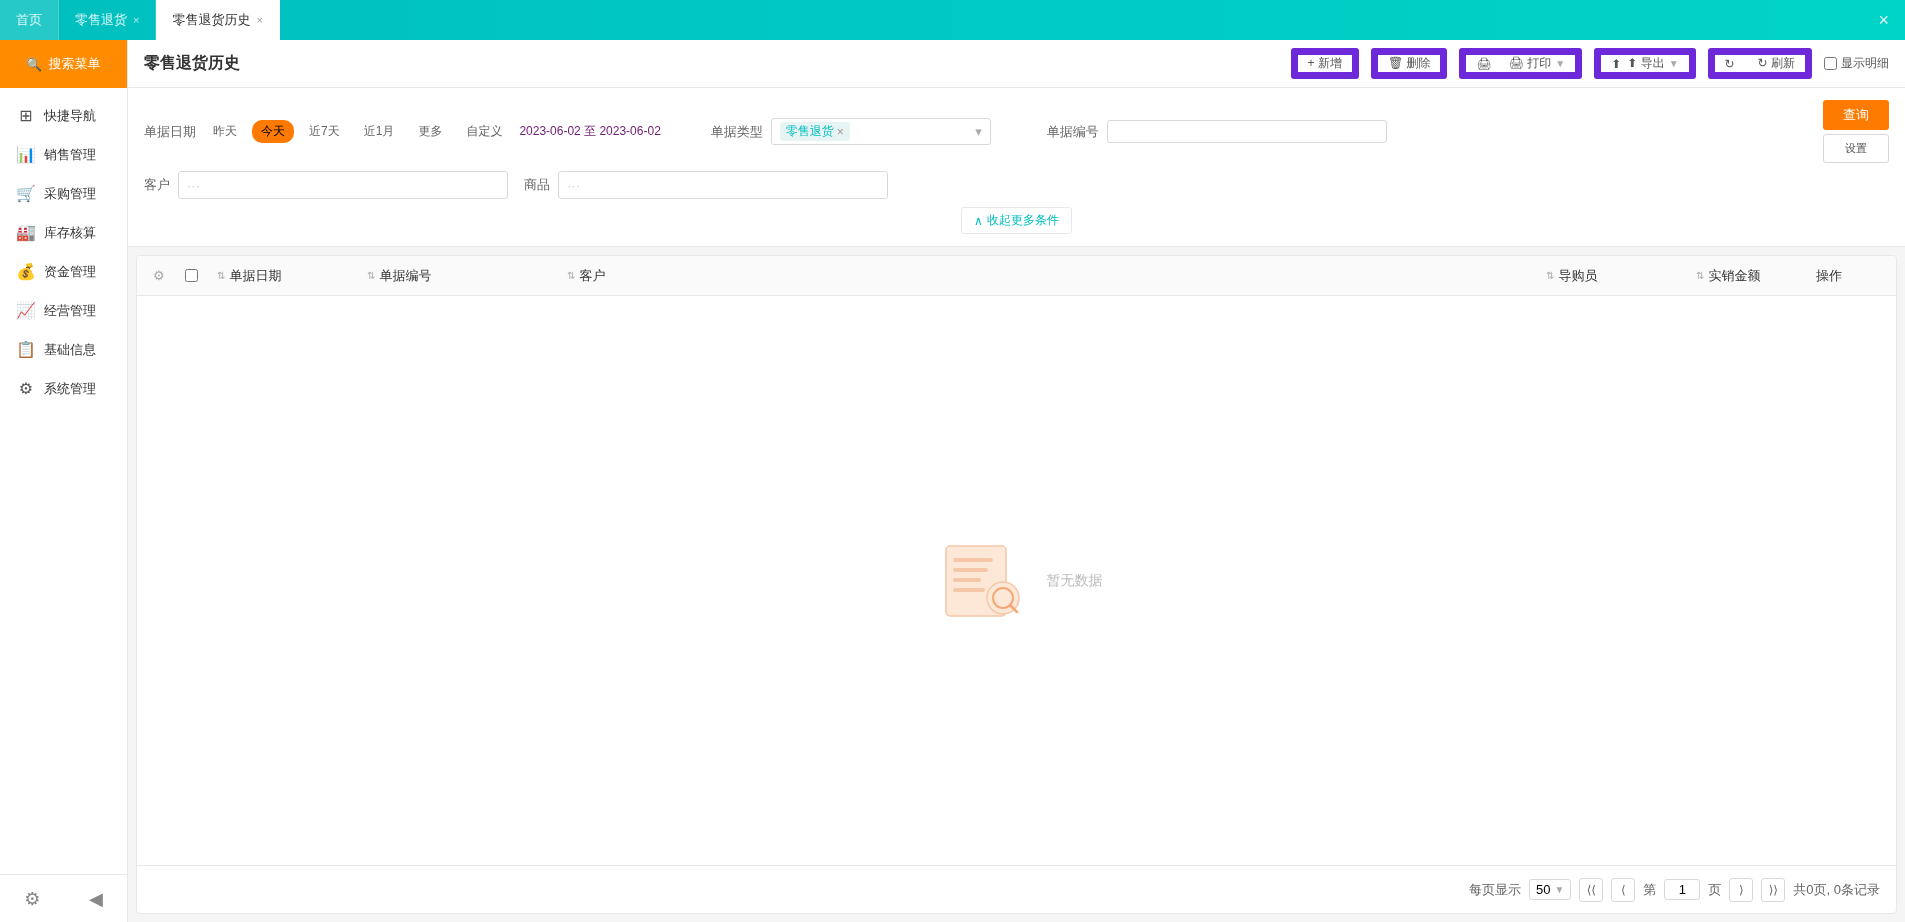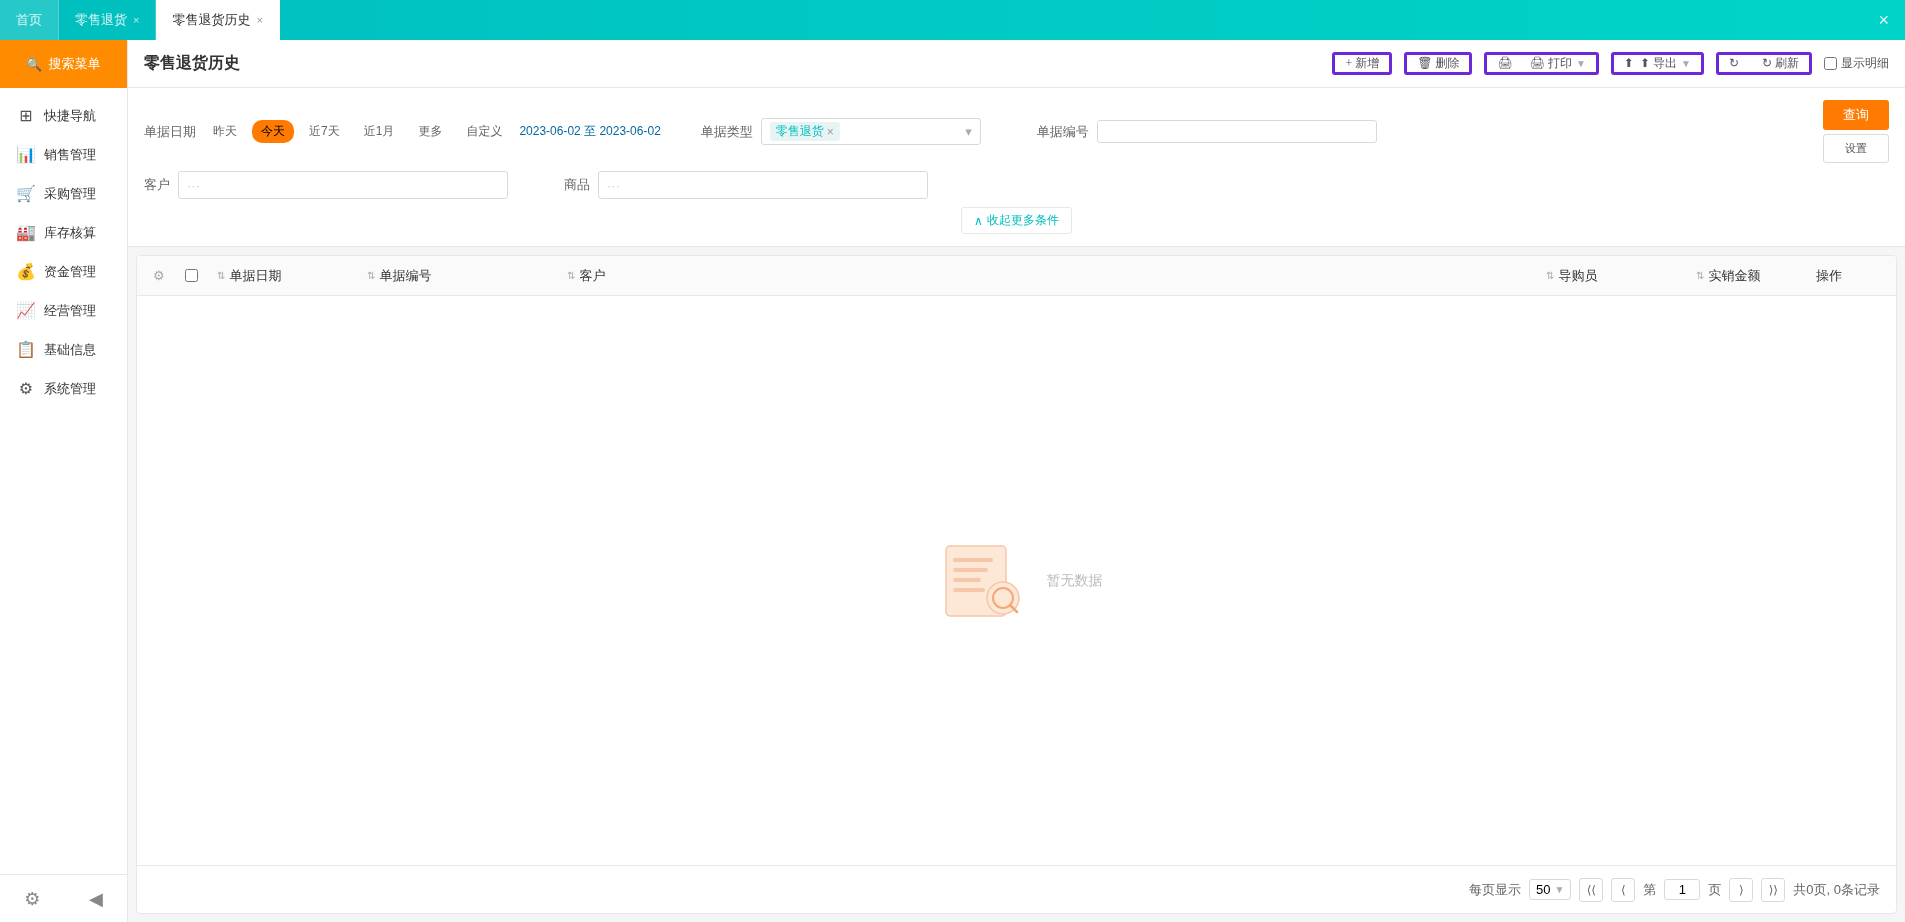--- a/index.html
+++ b/index.html
@@ -120,14 +120,13 @@
       align-items: center;
       gap: 4px;
       padding: 0 10px;
-      border: 3px solid #6d28d9;
+      border: 7px solid #6d28d9;
       border-radius: 3px;
       background: #fff;
       cursor: pointer;
       color: #555;
       font-size: 12px;
       white-space: nowrap;
-      font-family: Liberation Serif, serif;
     }
     .checkbox-label {
       display: flex;

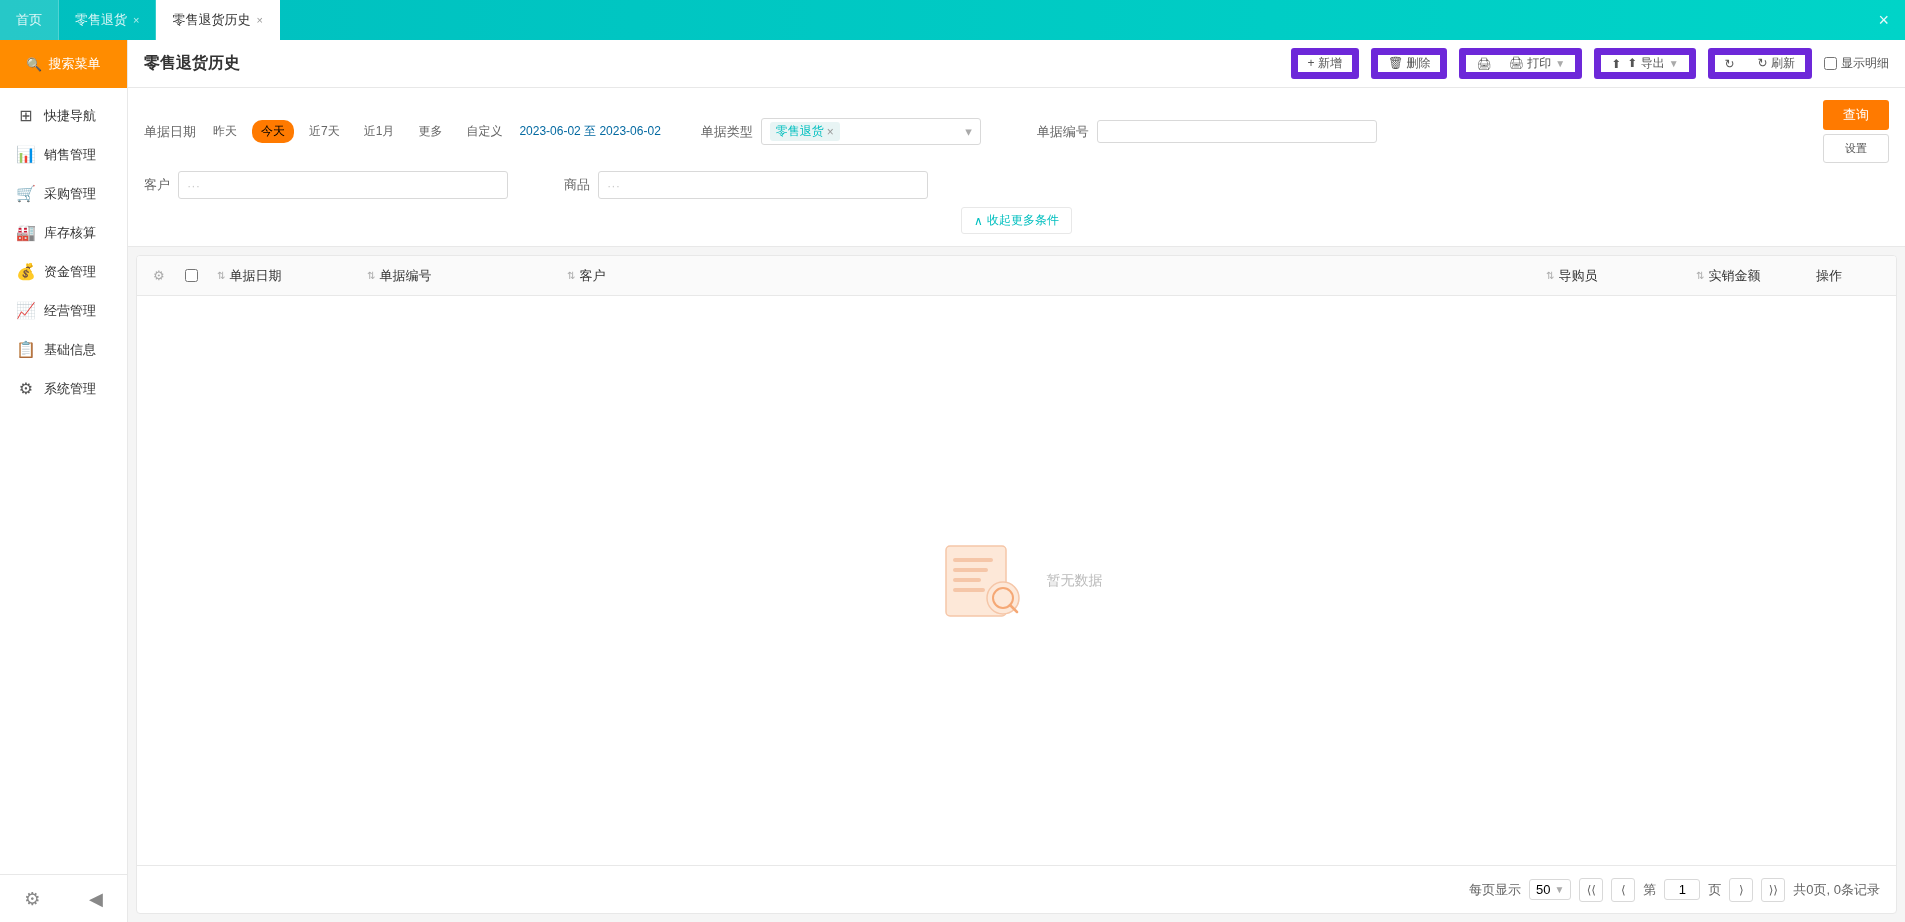--- a/index.html
+++ b/index.html
@@ -180,7 +180,7 @@
     }
     .date-range {
       font-size: 12px;
-      color: #0369a1;
+      color: #701a75;
     }
     .filter-select {
       display: flex;

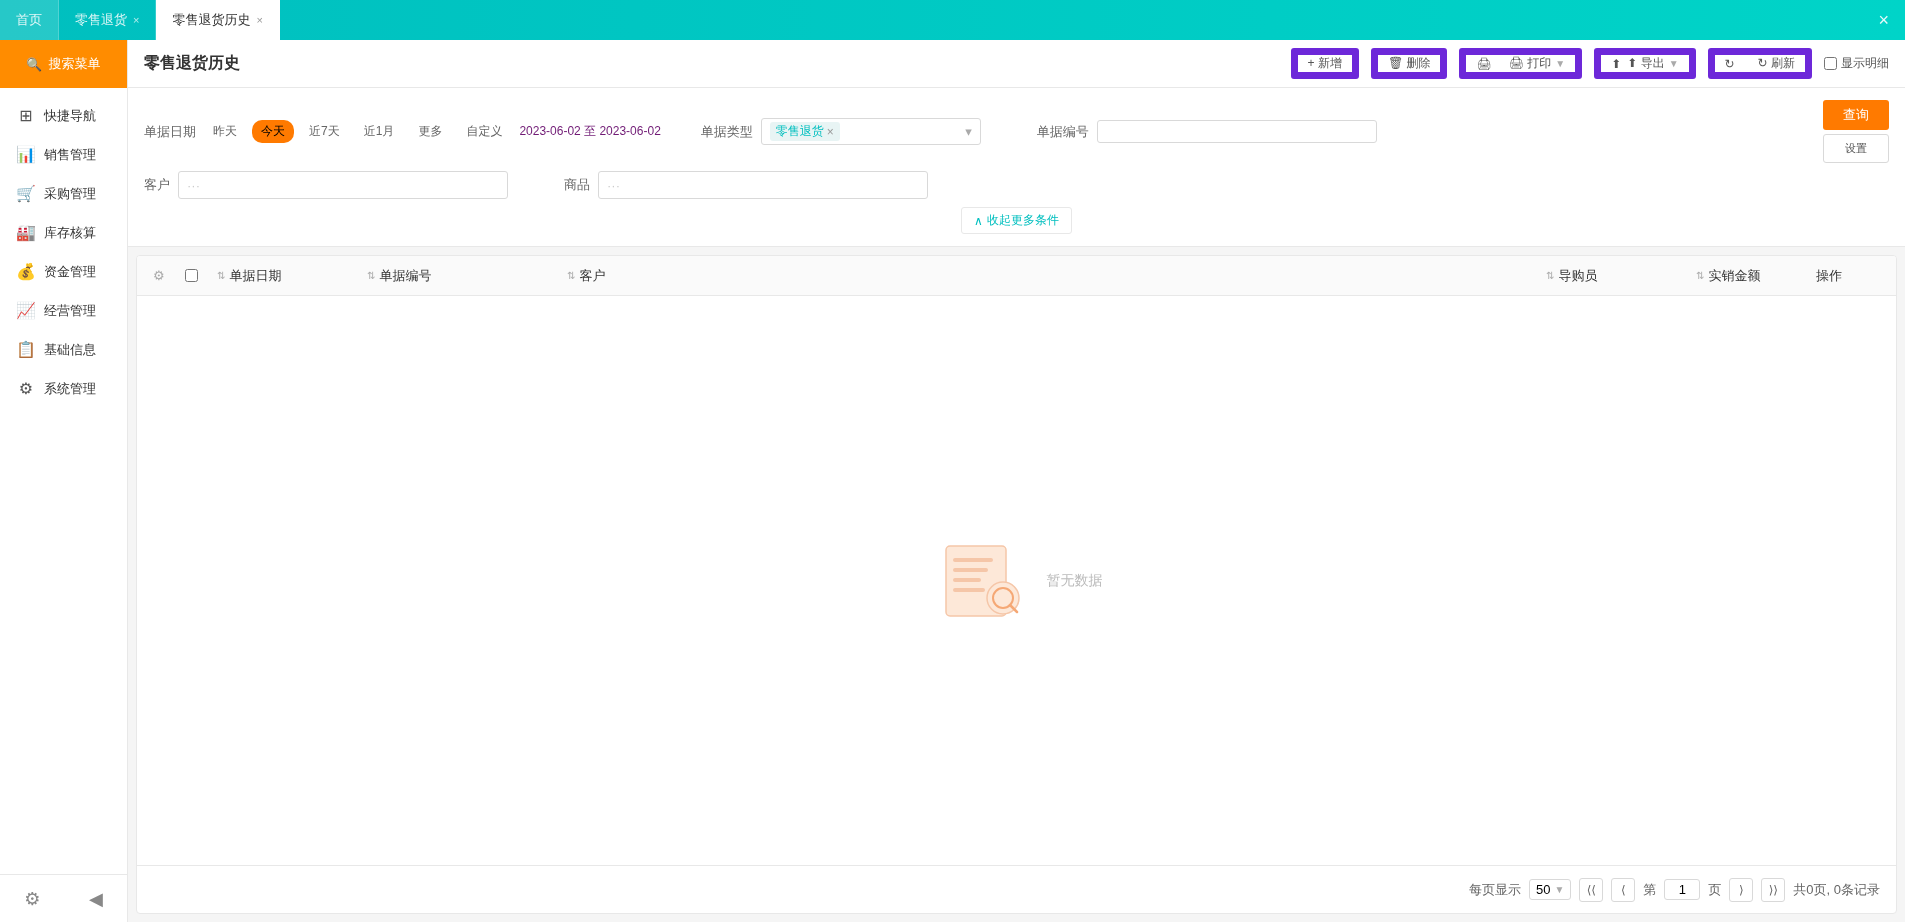--- a/index.html
+++ b/index.html
@@ -472,7 +472,7 @@
           <span class="date-range">2023-06-02 至 2023-06-02</span>
         </div>
 
-        <div class="filter-item" style="margin-left:24px;">
+        <div class="filter-item" style="margin-left:34px;">
           <span class="filter-label">单据类型</span>
           <div class="filter-select" style="min-width:220px;">
             <span class="tag">

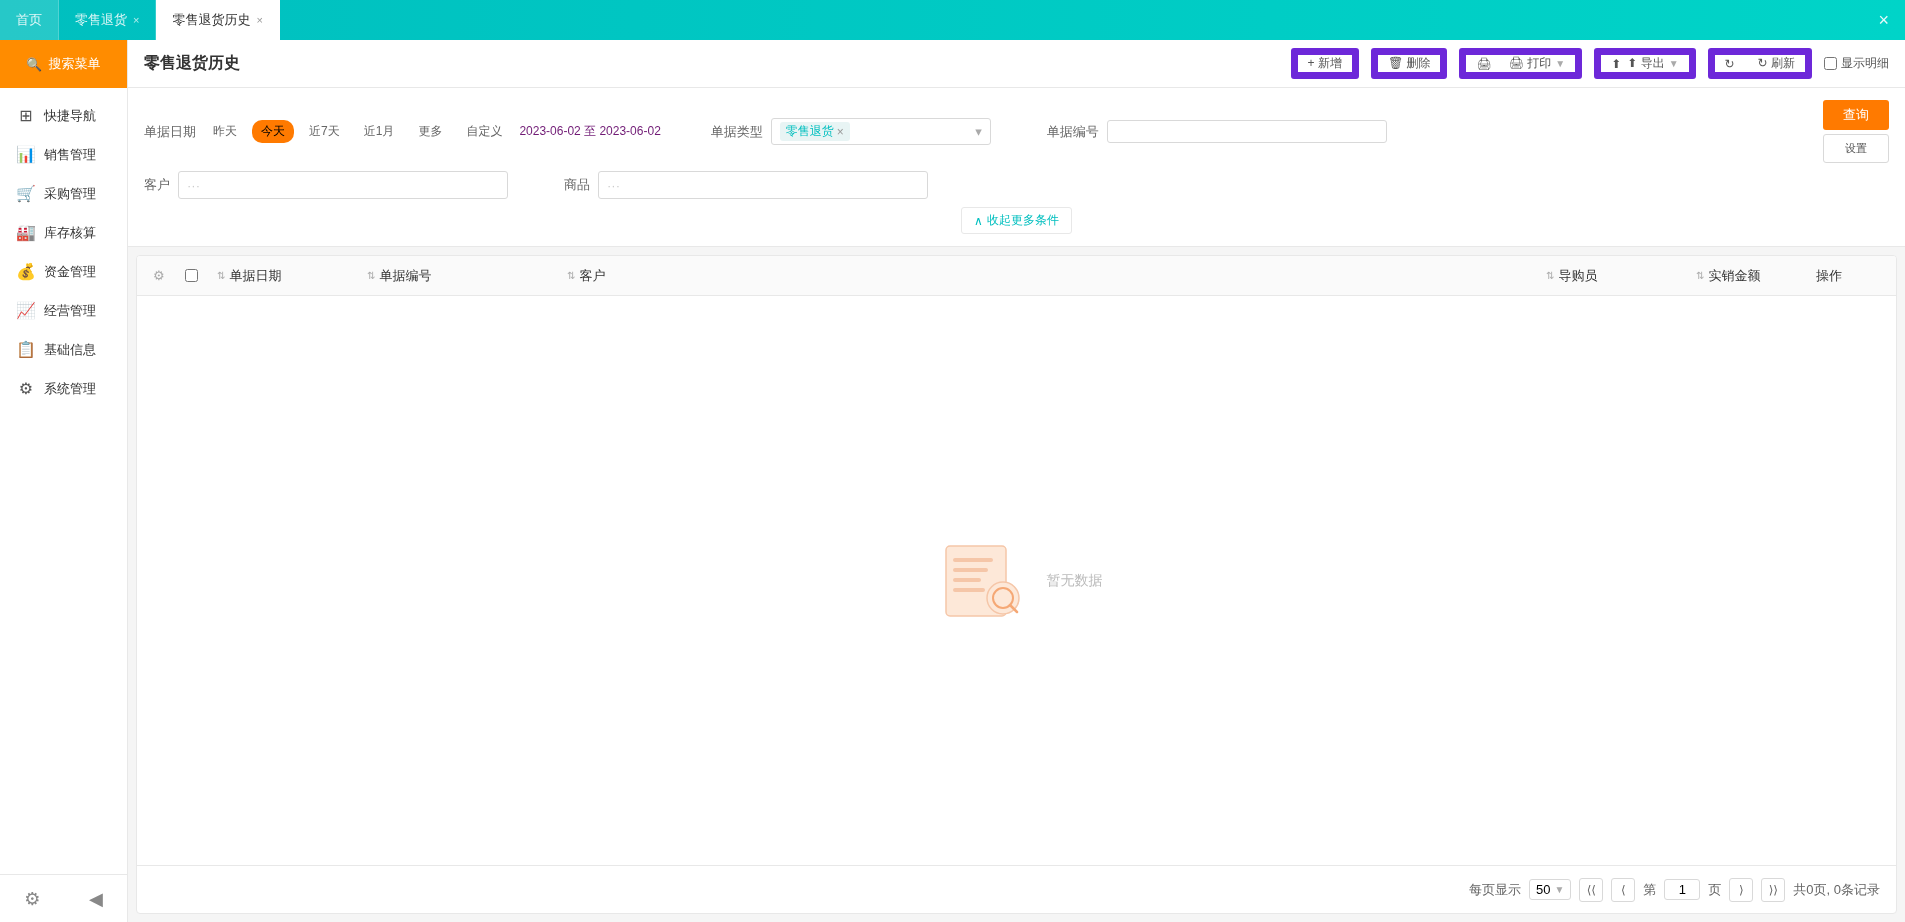--- a/index.html
+++ b/index.html
@@ -503,7 +503,7 @@
           </div>
         </div>
 
-        <div class="filter-item" style="margin-left:40px;">
+        <div class="filter-item" style="">
           <span class="filter-label">商品</span>
           <div class="customer-input" style="width:330px; min-height:28px; color:#ccc;">
             <span>···</span>

